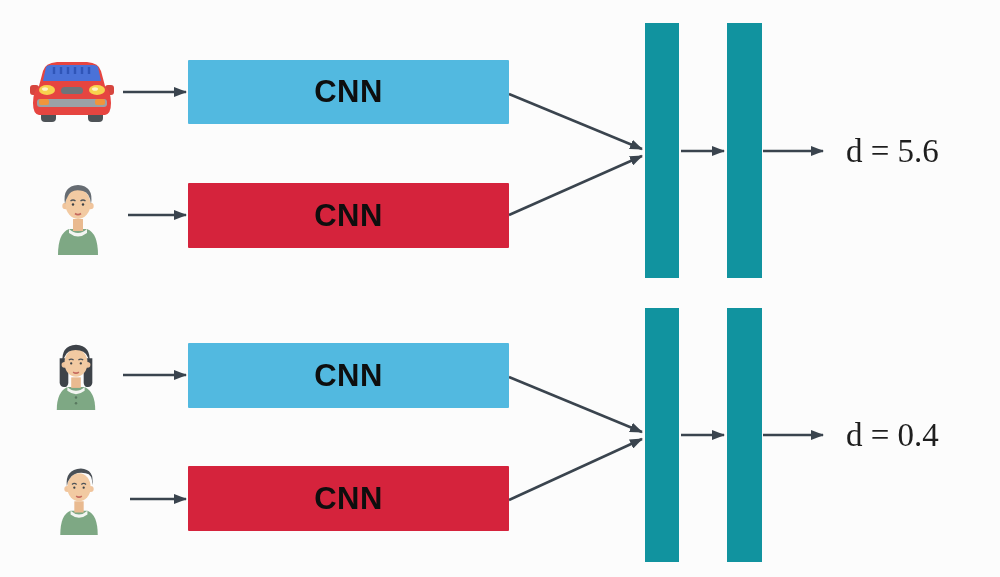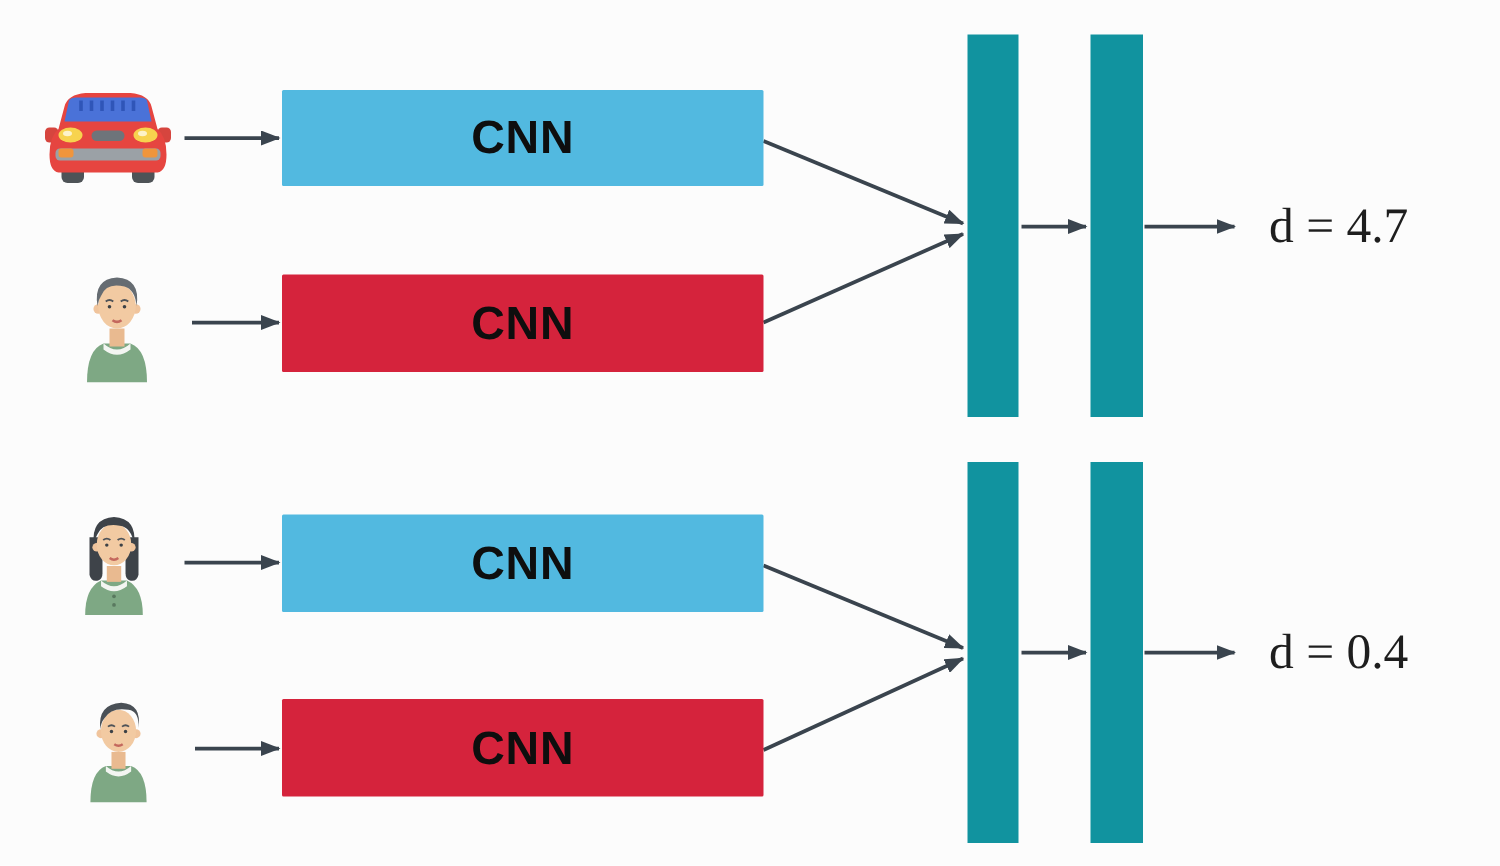--- a/index.html
+++ b/index.html
@@ -96,7 +96,7 @@
   <div class="bar" style="left: 645px; top: 23px; width: 34px; height: 255px; background-color: rgb(17, 147, 159);"></div>
   <div class="bar" style="left: 727px; top: 23px; width: 35px; height: 255px; background-color: rgb(17, 147, 159);"></div>
 
-  <div class="dlabel" style="left: 846px; top: 129px; color: rgb(30, 30, 30);">d = 4.7</div>
+  <div class="dlabel" style="left: 846px; top: 129px; color: rgb(30, 30, 30);">d = 5.6</div>
 
   <div class="icon" style="left:48px;top:337px">
     <svg viewBox="0 0 56 76" width="56" height="73">

